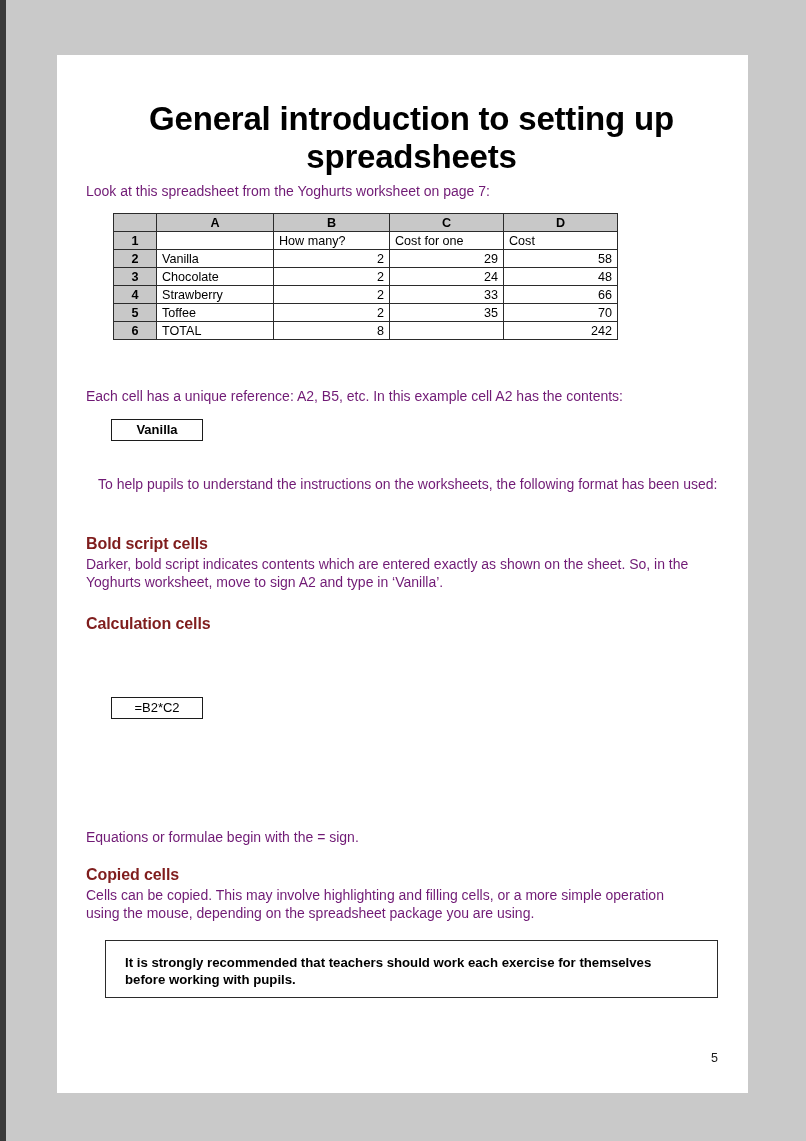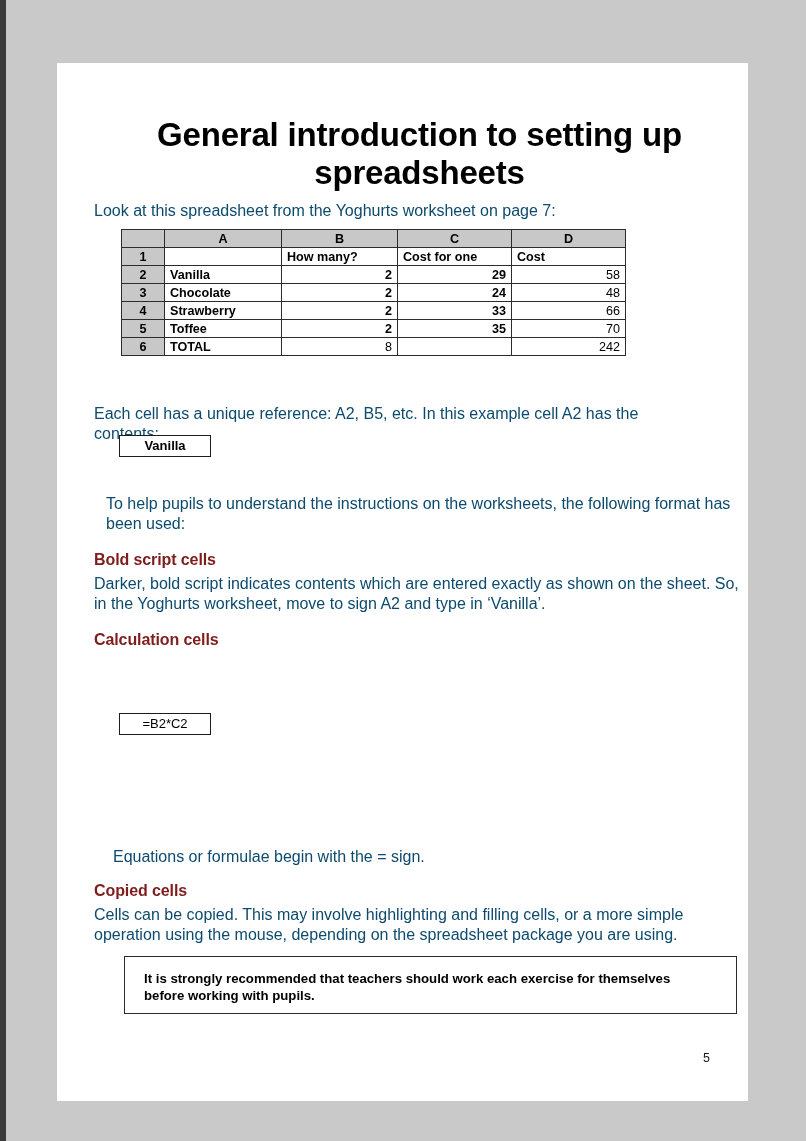--- a/index.html
+++ b/index.html
@@ -23,12 +23,12 @@
   #page {
     position: absolute;
     left: 57px;
-    top: 63px;
+    top: 55px;
     width: 691px;
     height: 1038px;
     background: #ffffff;
     box-sizing: border-box;
-    padding: 16px;
+    padding: 8px;
   }
   .page-inner {
     position: relative;

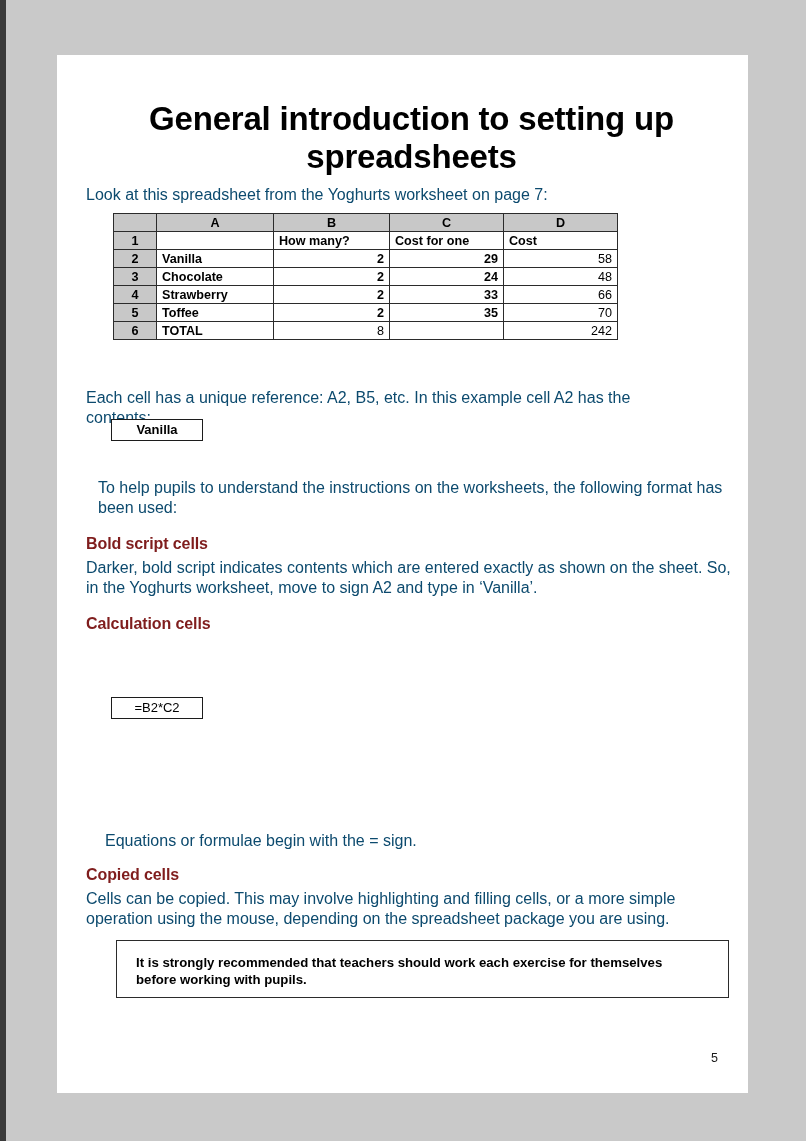--- a/index.html
+++ b/index.html
@@ -55,9 +55,9 @@
     position: absolute;
     left: 21px;
     width: 655px;
-    font-size: 16px;
+    font-size: 14px;
     line-height: 1.28;
-    color: #0c4a6e;
+    color: #701a75;
   }
   .para.narrow { width: 590px; }
   .subhead {

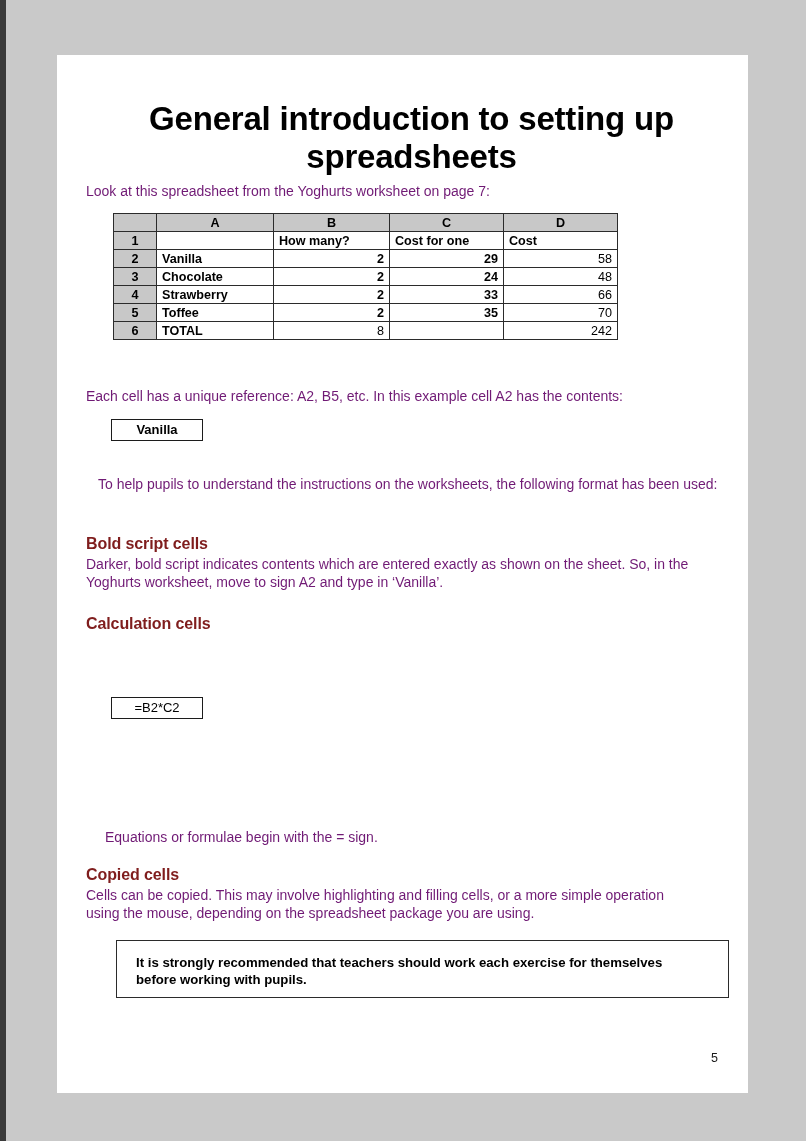--- a/index.html
+++ b/index.html
@@ -108,7 +108,7 @@
   #sheet .c-b { width: 116px; }
   #sheet .c-c { width: 114px; }
   #sheet .c-d { width: 114px; }
-  #sheet .b   { font-weight: bold; }
+  #sheet .b   { font-weight: normal; }
   #sheet .r   { text-align: right; }
   #sheet .l   { text-align: left; }
 

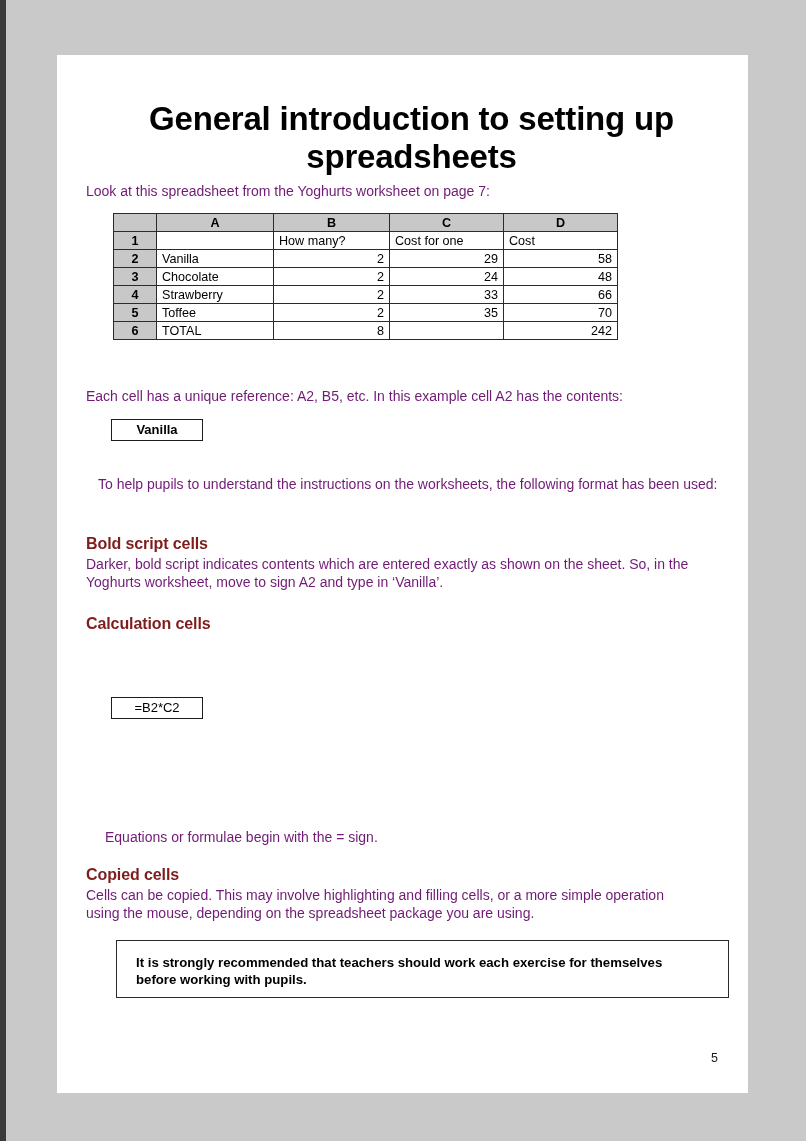--- a/index.html
+++ b/index.html
@@ -246,7 +246,7 @@
     <div class="cellbox" style="top:634px;">=B2*C2</div>
 
 
-    <p class="para" style="top:752px;margin-left:19px;">Equations or formulae begin with the = sign.</p>
+    <p class="para" style="top:752px;">Equations or formulae begin with the = sign.</p>
 
     <h2 class="subhead" style="top:790px;">Copied cells</h2>
     <p class="para narrow" style="top:810px;">Cells can be copied. This may involve highlighting and filling cells, or a more simple operation using the mouse, depending on the spreadsheet package you are using.</p>

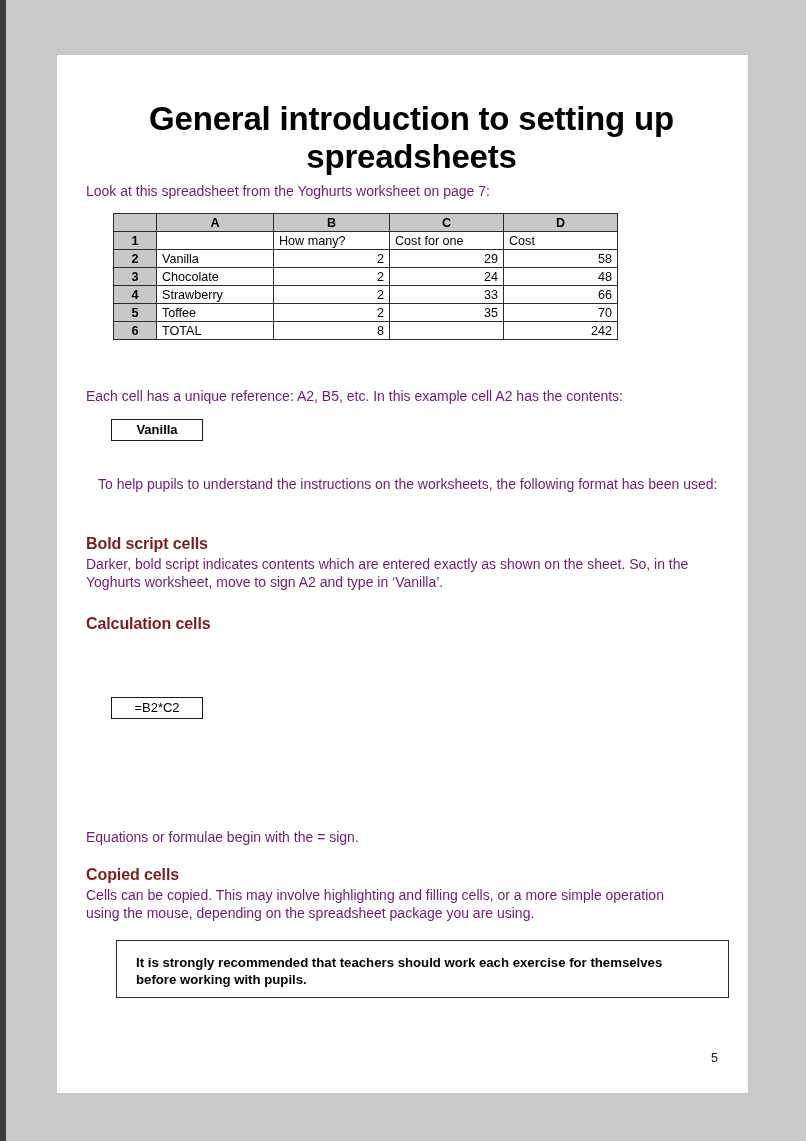--- a/index.html
+++ b/index.html
@@ -138,7 +138,6 @@
     border: 1.6px solid #2b2b2b;
     background: #fff;
     box-sizing: border-box;
-    margin-left: 11px;
   }
   #reco-text {
     position: absolute;

